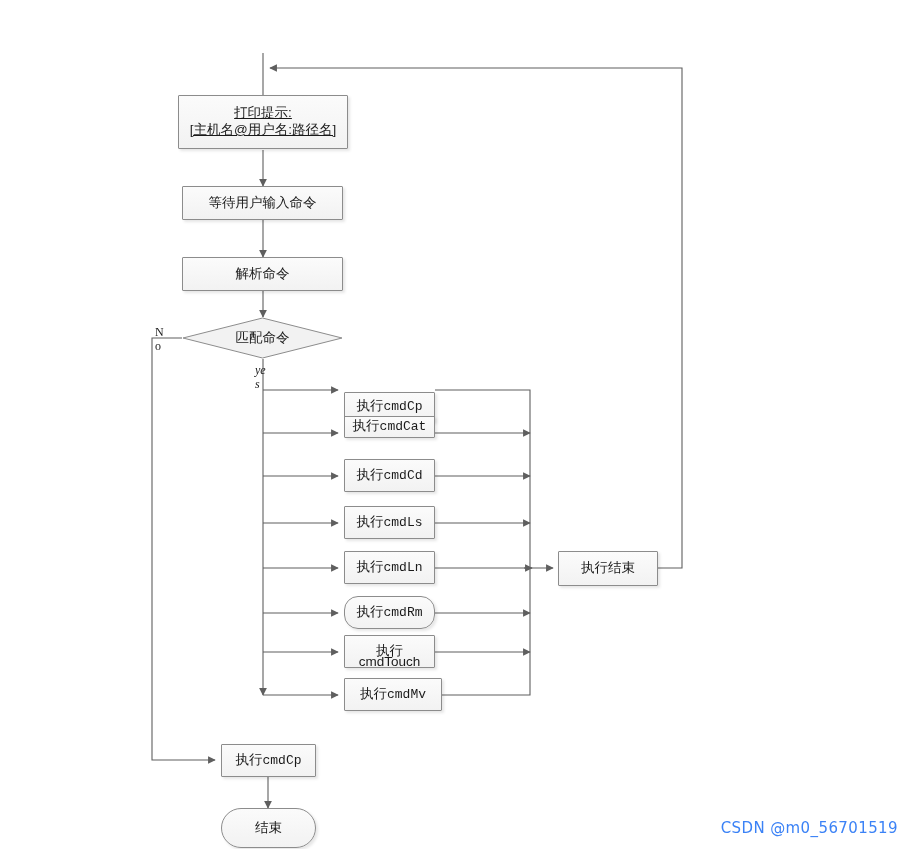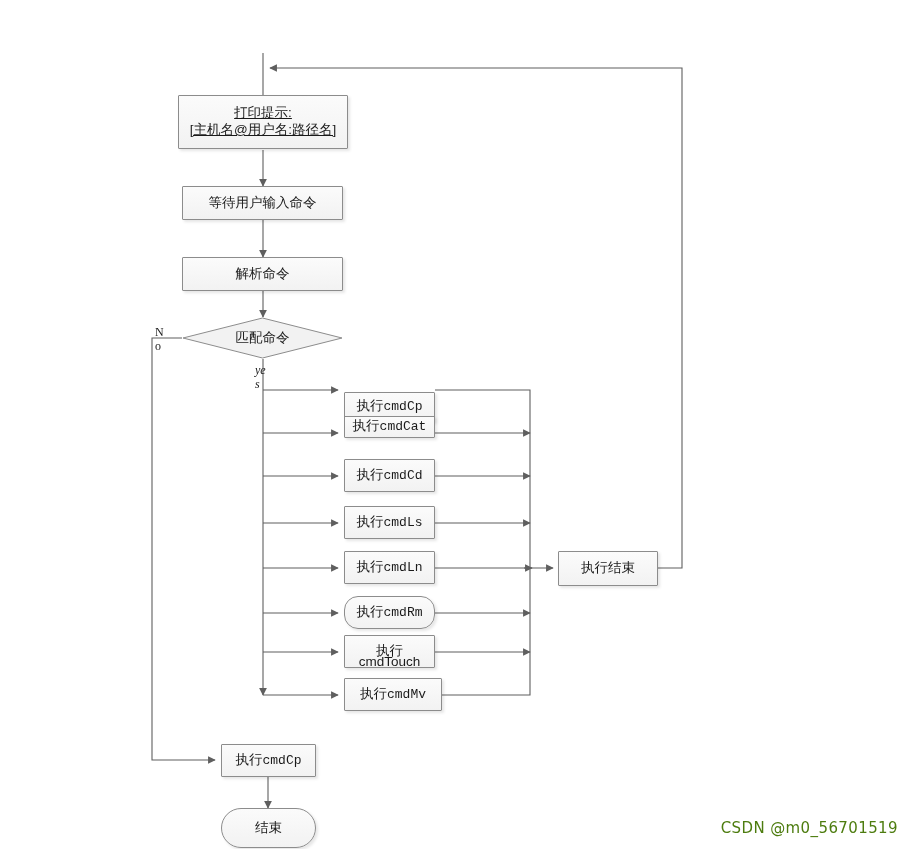--- a/index.html
+++ b/index.html
@@ -99,7 +99,7 @@
     right: 18px;
     bottom: 12px;
     font-size: 15px;
-    color: #4d7c0f;
+    color: #3b82f6;
     letter-spacing: 0.4px;
     font-family: "DejaVu Sans", sans-serif;
   }

